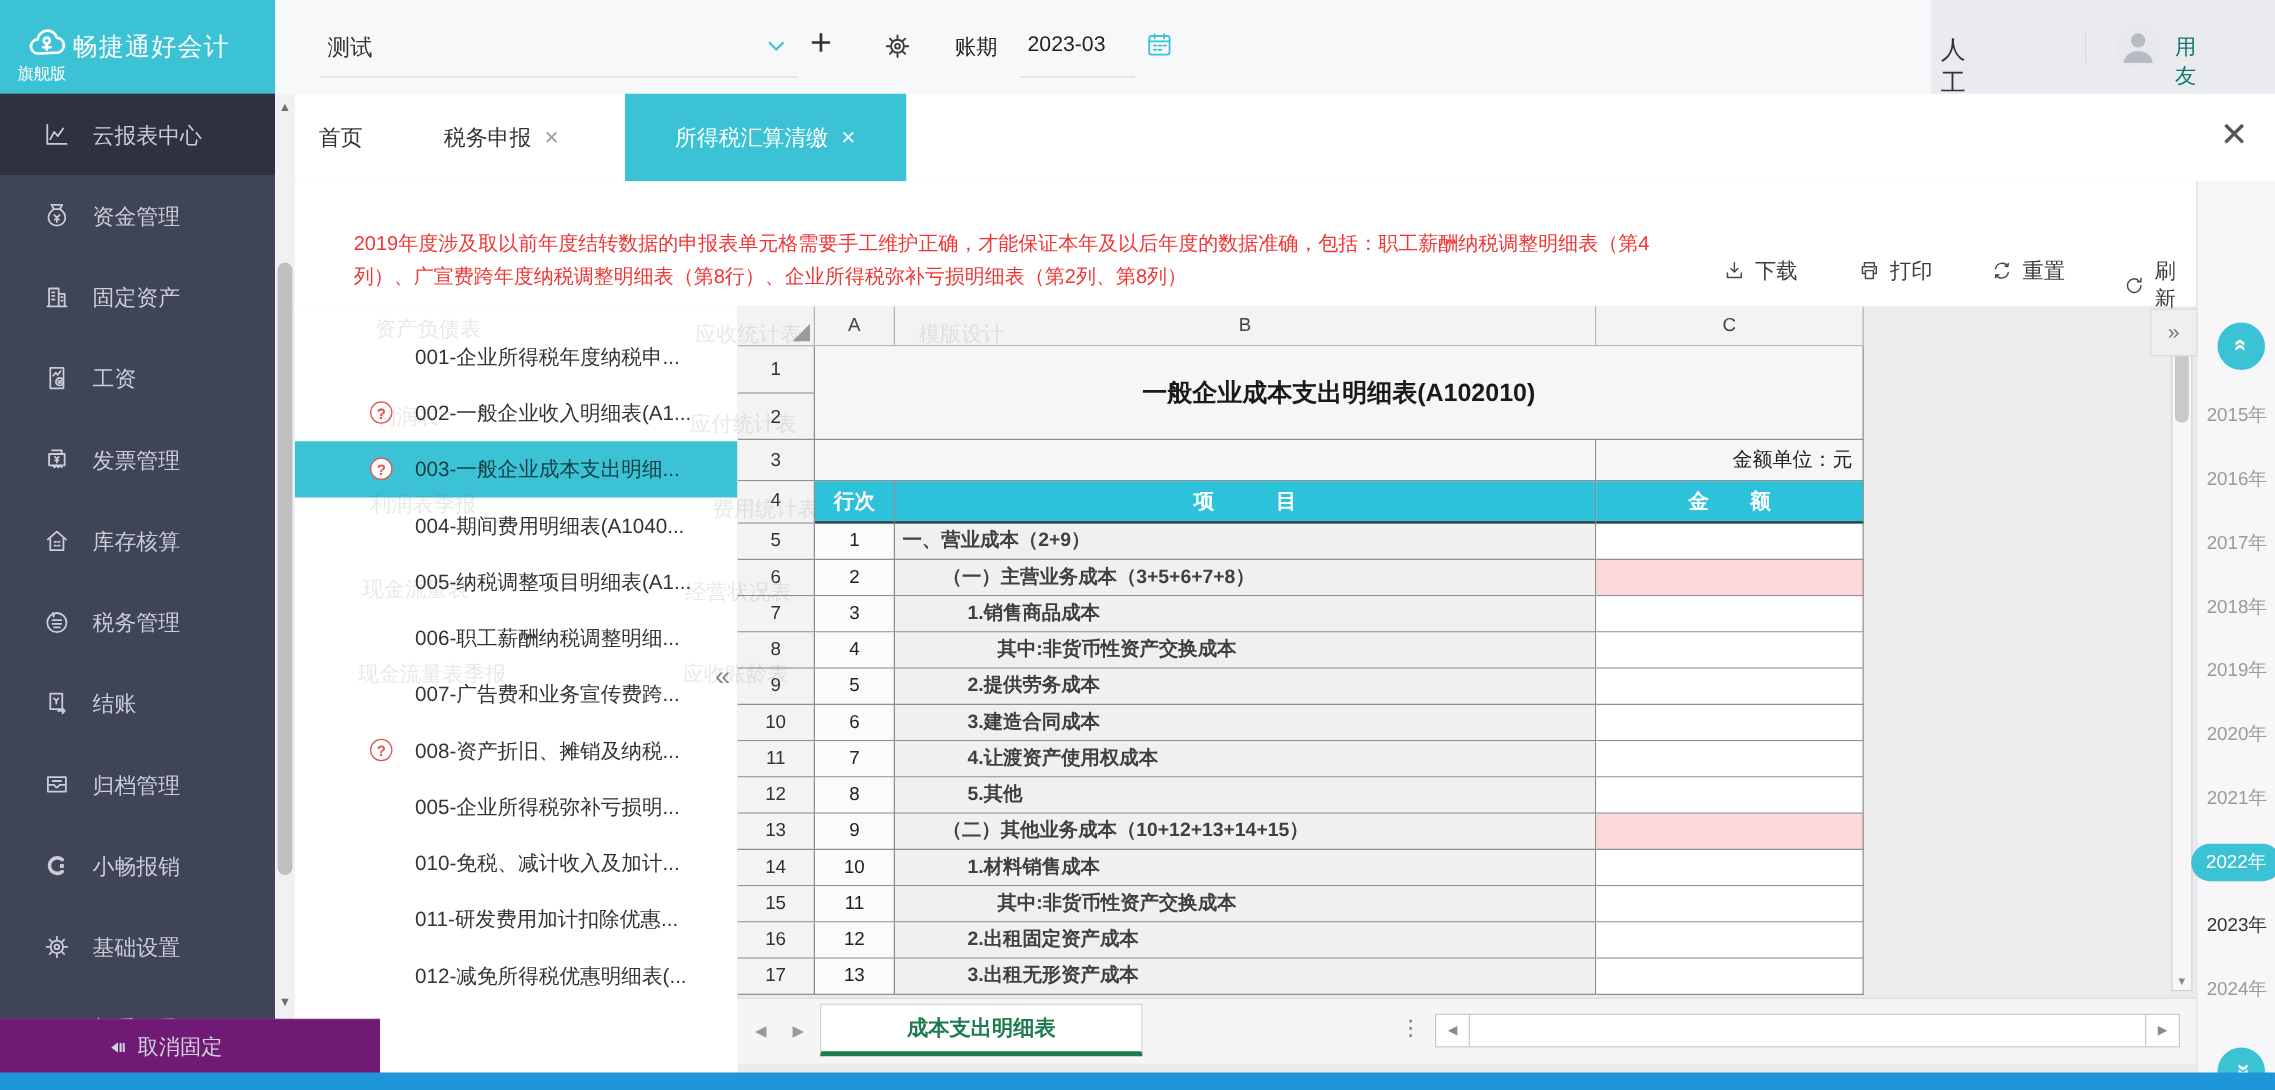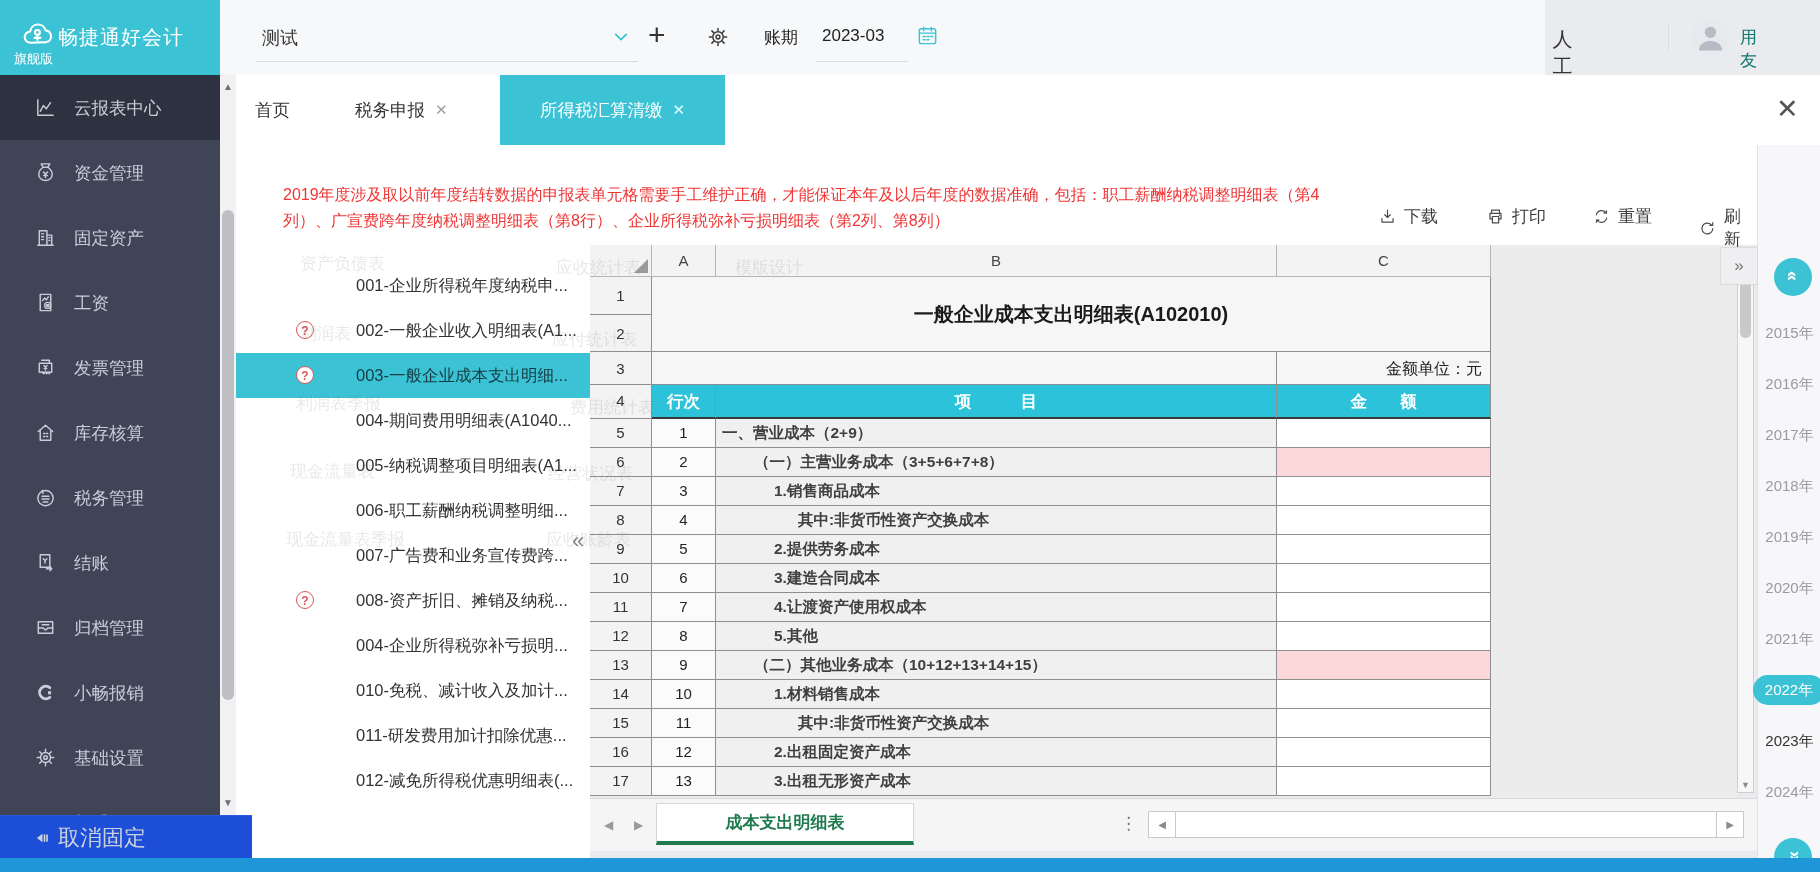--- a/index.html
+++ b/index.html
@@ -58,7 +58,7 @@
 
   
   .listpanel{left:236px;top:245px;width:354px;height:613px;background:#fff;z-index:1}
-  .litem{position:relative;height:45px;display:flex;align-items:center;padding-left:120px;font-size:16.5px;color:#333;cursor:pointer;white-space:nowrap}
+  .litem{position:relative;height:45px;display:flex;align-items:center;padding-left:96px;font-size:16.5px;color:#333;cursor:pointer;white-space:nowrap}
   .litem .flag{position:absolute;left:60px;top:13px;width:18px;height:18px;border:1.6px solid #e05555;border-radius:50%;color:#e05555;font-size:12px;font-weight:bold;line-height:18px;text-align:center;background:#fff;box-sizing:border-box}
   .litem.sel{background:#3bc3d5;color:#173b42}
   .collapse{left:572px;top:528px;font-size:22px;color:#8a8a8a;z-index:3;cursor:pointer}

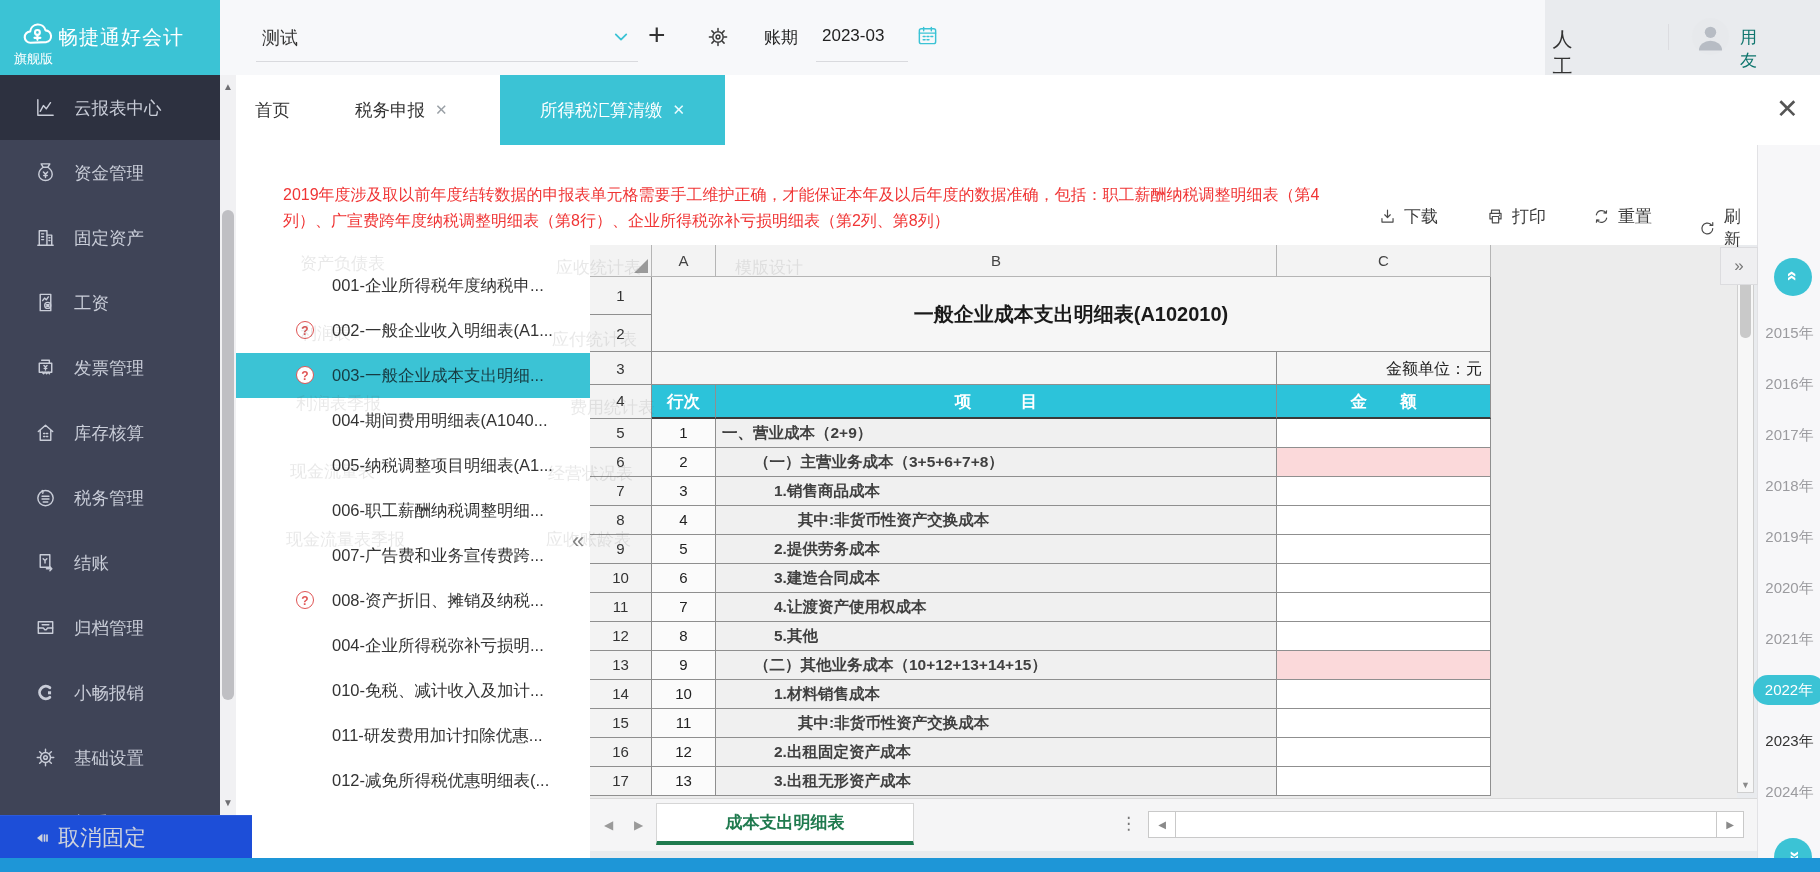--- a/index.html
+++ b/index.html
@@ -345,7 +345,7 @@
         <span>008-资产折旧、摊销及纳税...</span>
       </div>
     <div class="litem">
-        <span>004-企业所得税弥补亏损明...</span>
+        <span>005-企业所得税弥补亏损明...</span>
       </div>
     <div class="litem">
         <span>010-免税、减计收入及加计...</span>

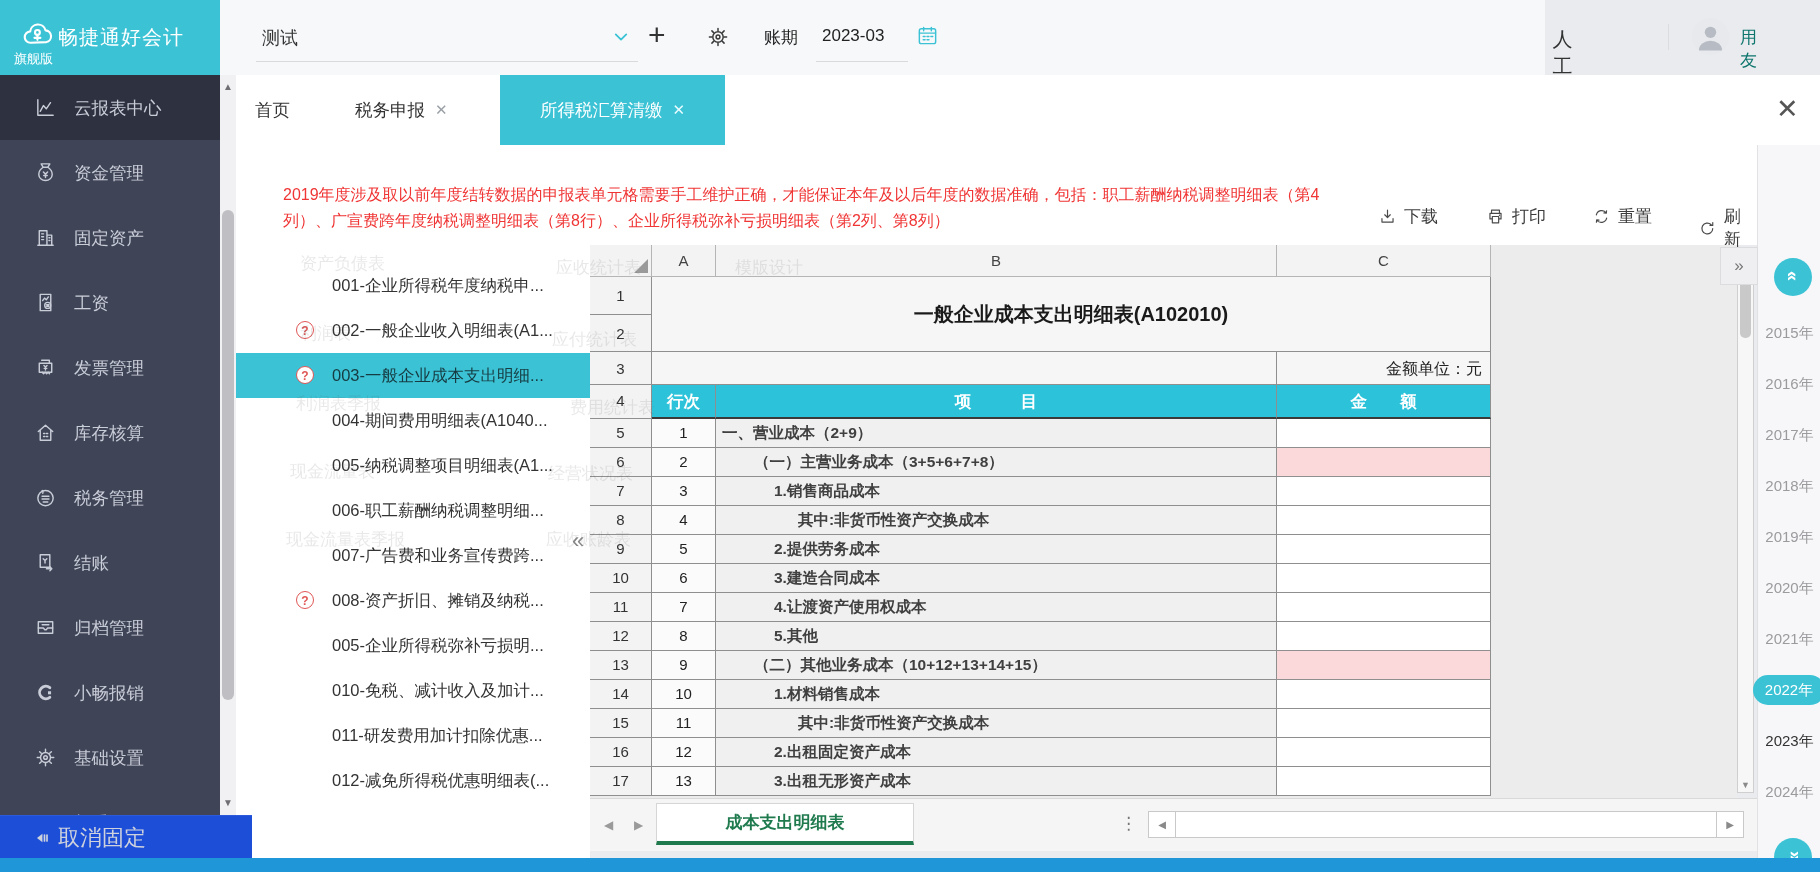--- a/index.html
+++ b/index.html
@@ -35,7 +35,7 @@
   .snav{display:flex;align-items:center;height:65px;padding-left:34px;gap:17px;color:#c9cdd8;font-size:17.5px;cursor:pointer}
   .snav.dark{background:#2d3140}
   .snav svg{width:23px;height:23px;flex:0 0 auto}
-  .unpin{position:absolute;left:0;top:815px;width:220px;height:43px;background:#1d4ed8;border-top:1px solid rgba(255,255,255,.07);display:flex;align-items:center;padding-left:32px;gap:6px;color:#ced2dc;font-size:22px;z-index:6;cursor:pointer}
+  .unpin{position:absolute;left:0;top:815px;width:220px;height:43px;background:#701a75;border-top:1px solid rgba(255,255,255,.07);display:flex;align-items:center;padding-left:84px;gap:6px;color:#ced2dc;font-size:17px;z-index:6;cursor:pointer}
   .unpin svg{width:20px;height:20px}
   .sstrip{left:220px;top:75px;width:16px;height:783px;background:#f1f1f3;z-index:2}
   .sstrip .up{position:absolute;left:0;top:6px;width:16px;text-align:center;font-size:10px;color:#6f6f73}

